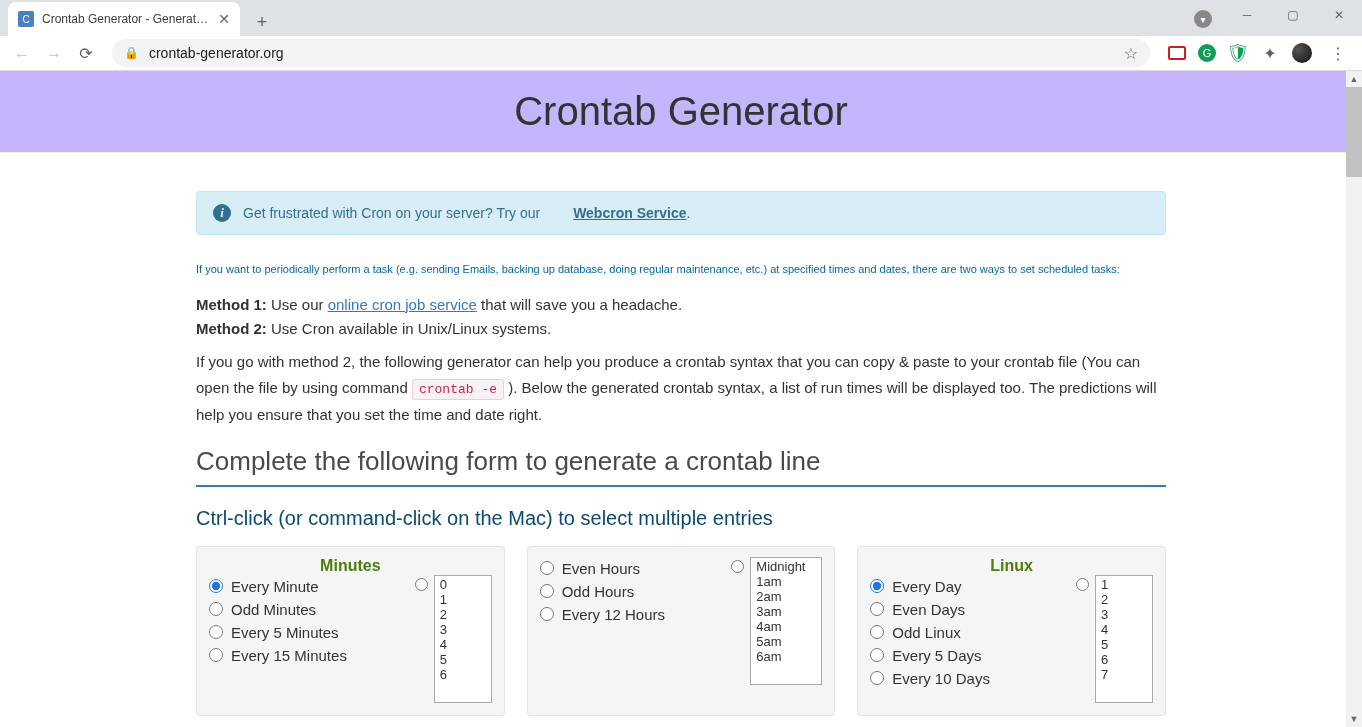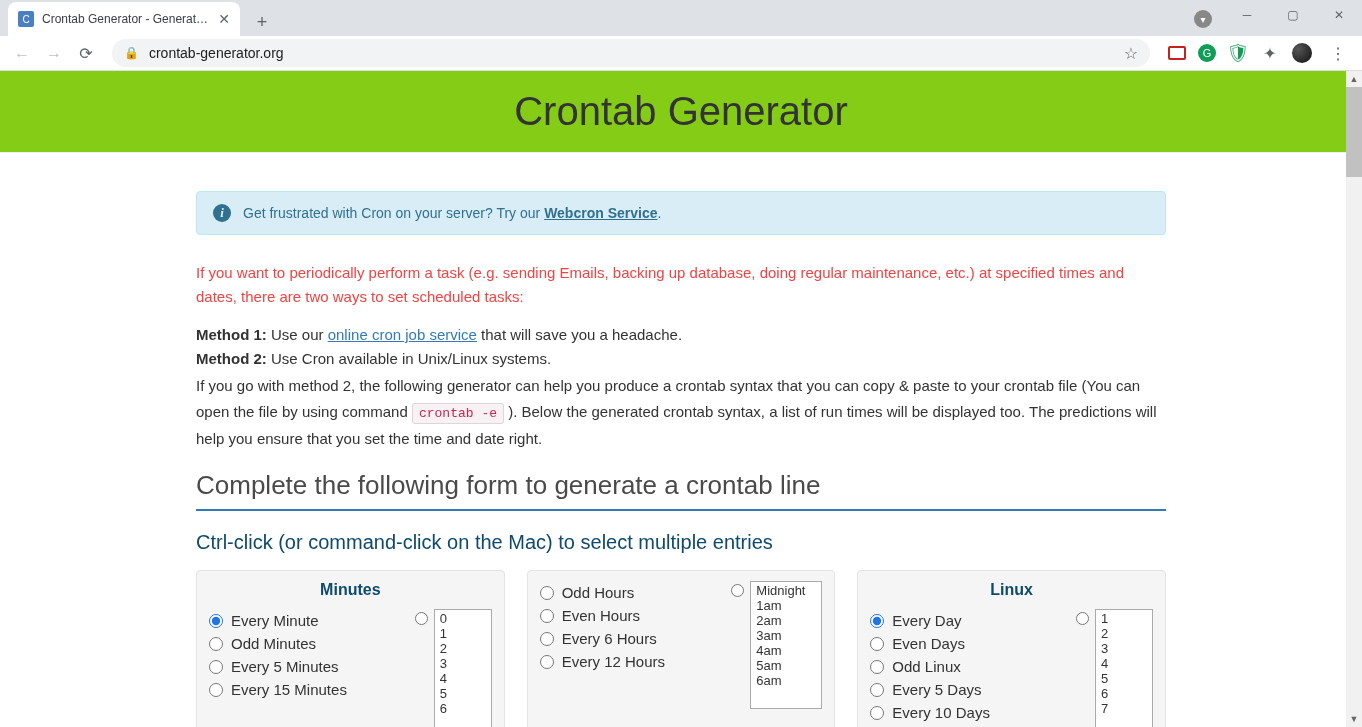--- a/index.html
+++ b/index.html
@@ -35,7 +35,7 @@
     
     
     .page-viewport { height: 656px; overflow: hidden; position: relative; }
-    .page-title { font-size: 40px; font-weight: 400; color: #333; text-align: center; padding: 18px 0 18px 0; background:#84cc16; border-bottom:1px solid #f0f0f0;}
+    .page-title { font-size: 40px; font-weight: 400; color: #333; text-align: center; padding: 18px 0 18px 0; background:#c4b5fd; border-bottom:1px solid #f0f0f0;}
     .container { width: 970px; margin: 0 auto; padding-top: 38px; }
     
     .info-box { background: #d9edf7; border: 1px solid #bce8f1; border-radius: 4px; padding: 12px 16px; display: flex; align-items: center; gap: 12px; color: #31708f; font-size: 14px; margin-bottom: 26px; }

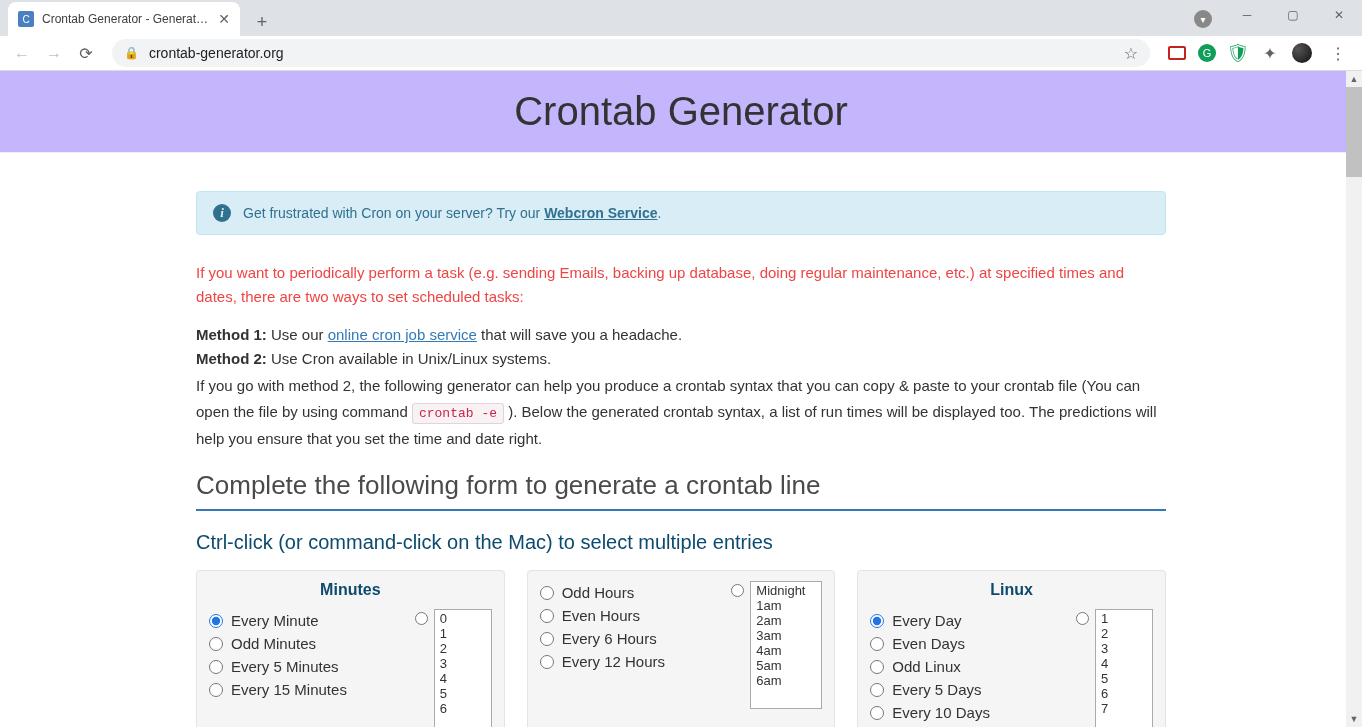--- a/index.html
+++ b/index.html
@@ -40,7 +40,7 @@
     
     .info-box { background: #d9edf7; border: 1px solid #bce8f1; border-radius: 4px; padding: 12px 16px; display: flex; align-items: center; gap: 12px; color: #31708f; font-size: 14px; margin-bottom: 26px; }
     .info-icon { width: 18px; height: 18px; background: #31708f; border-radius: 50%; color: #d9edf7; display: flex; align-items: center; justify-content: center; font-style: italic; font-family: Georgia, serif; font-size: 13px; font-weight:bold; flex-shrink:0;}
-    .info-box a { color: #31708f; font-weight: bold; text-decoration: underline; }
+    .info-box a { color: #31708f; font-weight: bold; text-decoration: underline; margin-left: 29px; }
     
     .intro-text { font-size: 15px; color: #ef4444; line-height: 1.6; margin-bottom: 14px; margin-top: 7px; }
     .methods { font-size: 15px; color: #333; line-height: 1.6; margin-bottom: 2px; }

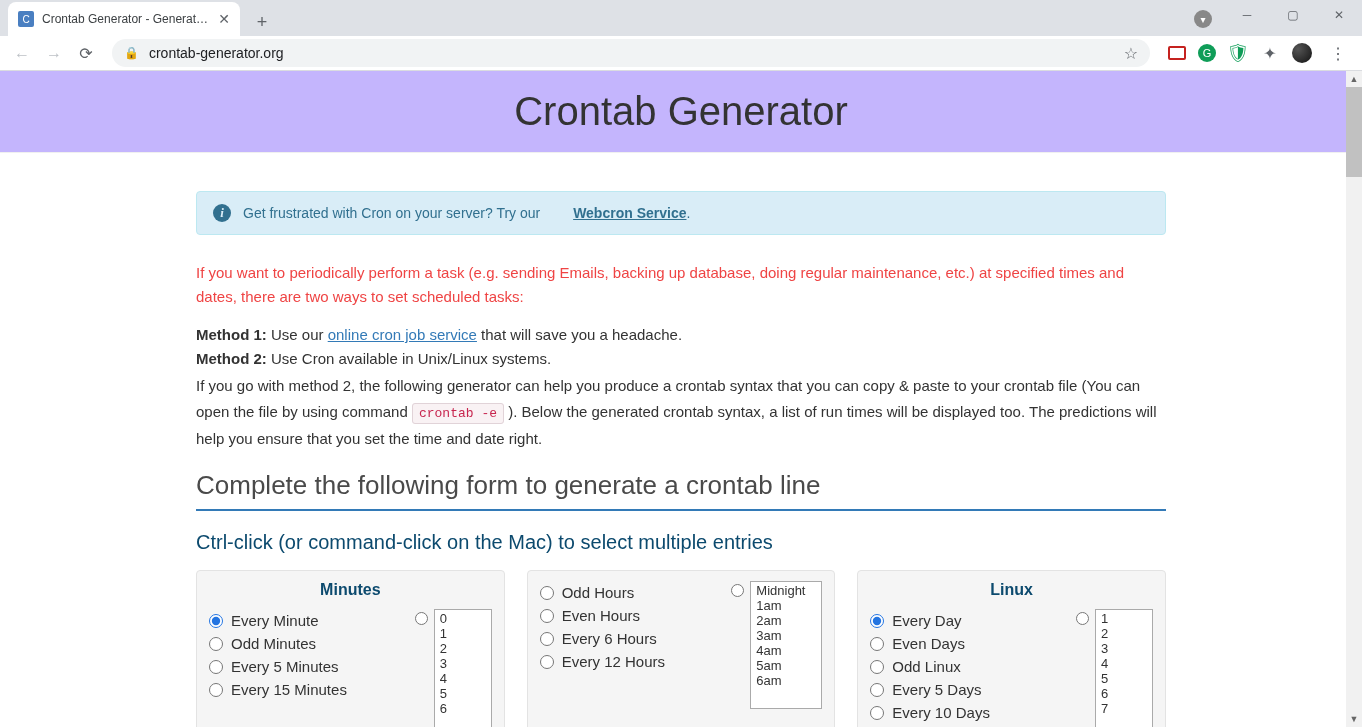--- a/index.html
+++ b/index.html
@@ -42,7 +42,7 @@
     .info-icon { width: 18px; height: 18px; background: #31708f; border-radius: 50%; color: #d9edf7; display: flex; align-items: center; justify-content: center; font-style: italic; font-family: Georgia, serif; font-size: 13px; font-weight:bold; flex-shrink:0;}
     .info-box a { color: #31708f; font-weight: bold; text-decoration: underline; margin-left: 29px; }
     
-    .intro-text { font-size: 15px; color: #ef4444; line-height: 1.6; margin-bottom: 14px; margin-top: 7px; }
+    .intro-text { font-size: 11px; color: #0369a1; line-height: 1.6; margin-bottom: 14px; margin-top: 7px; }
     .methods { font-size: 15px; color: #333; line-height: 1.6; margin-bottom: 2px; }
     .methods a { color: #337ab7; text-decoration: underline; }
     .methods strong { color: #333; }

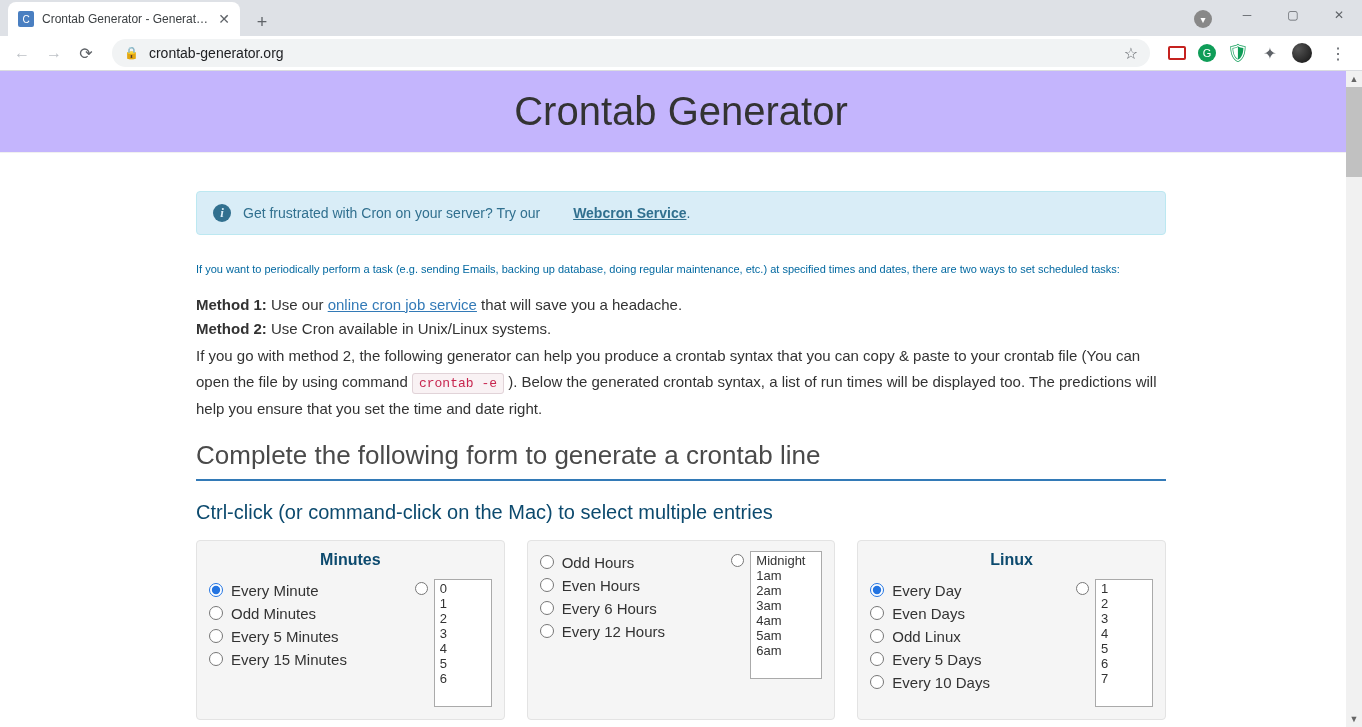--- a/index.html
+++ b/index.html
@@ -43,7 +43,7 @@
     .info-box a { color: #31708f; font-weight: bold; text-decoration: underline; margin-left: 29px; }
     
     .intro-text { font-size: 11px; color: #0369a1; line-height: 1.6; margin-bottom: 14px; margin-top: 7px; }
-    .methods { font-size: 15px; color: #333; line-height: 1.6; margin-bottom: 2px; }
+    .methods { font-size: 15px; color: #333; line-height: 1.6; margin-bottom: 8px; }
     .methods a { color: #337ab7; text-decoration: underline; }
     .methods strong { color: #333; }
     .para2 { font-size: 15px; color: #333; line-height: 1.75; margin-bottom: 18px; }

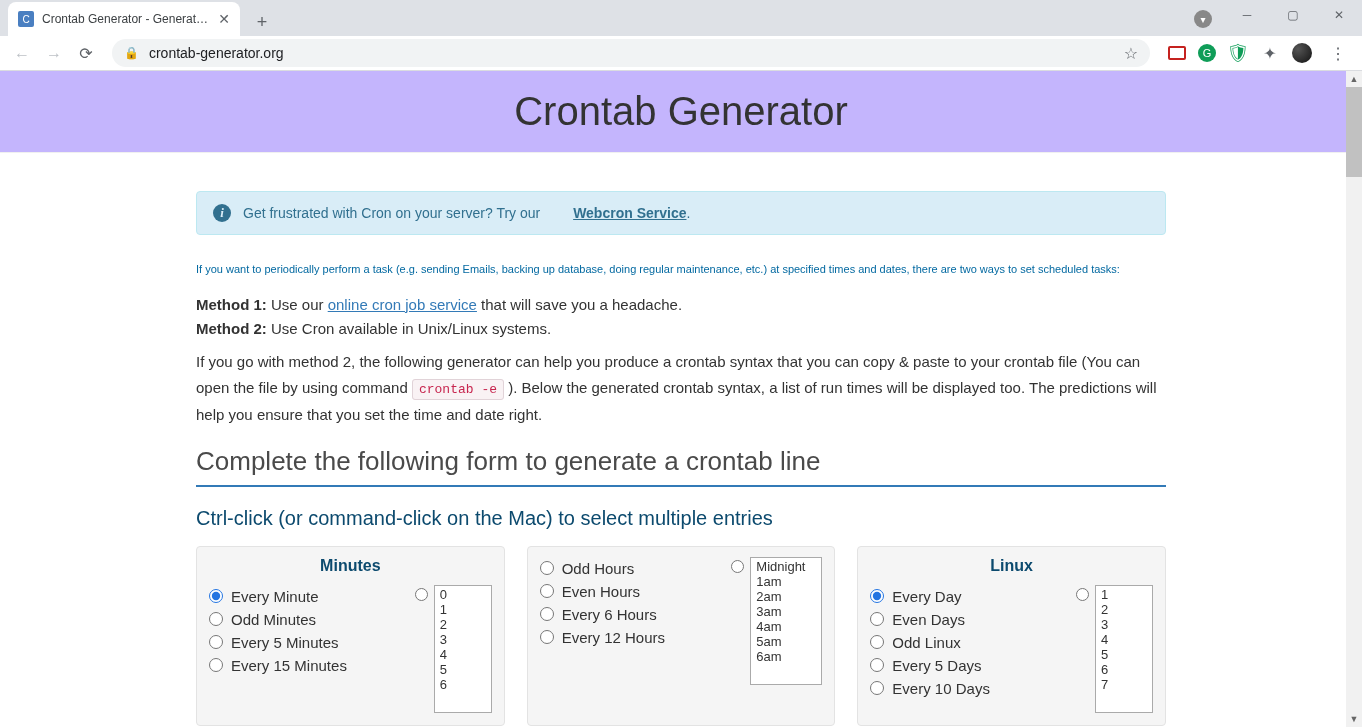--- a/index.html
+++ b/index.html
@@ -54,7 +54,7 @@
     
     .columns { display: flex; gap: 22px; }
     .col { flex: 1; background: #f5f5f5; border: 1px solid #e3e3e3; border-radius: 4px; padding: 10px 12px 12px 12px; }
-    .col h3 { text-align: center; font-size: 16px; font-weight: bold; color: #0c4a6e; margin-bottom: 10px; }
+    .col h3 { text-align: center; font-size: 16px; font-weight: bold; color: #4d7c0f; }
     .col-body { display: flex; gap: 6px; align-items: flex-start; }
     .radio-group { flex: 1; }
     .radio-row { display: flex; align-items: center; gap: 8px; font-size: 15px; color: #333; padding: 3px 0; }

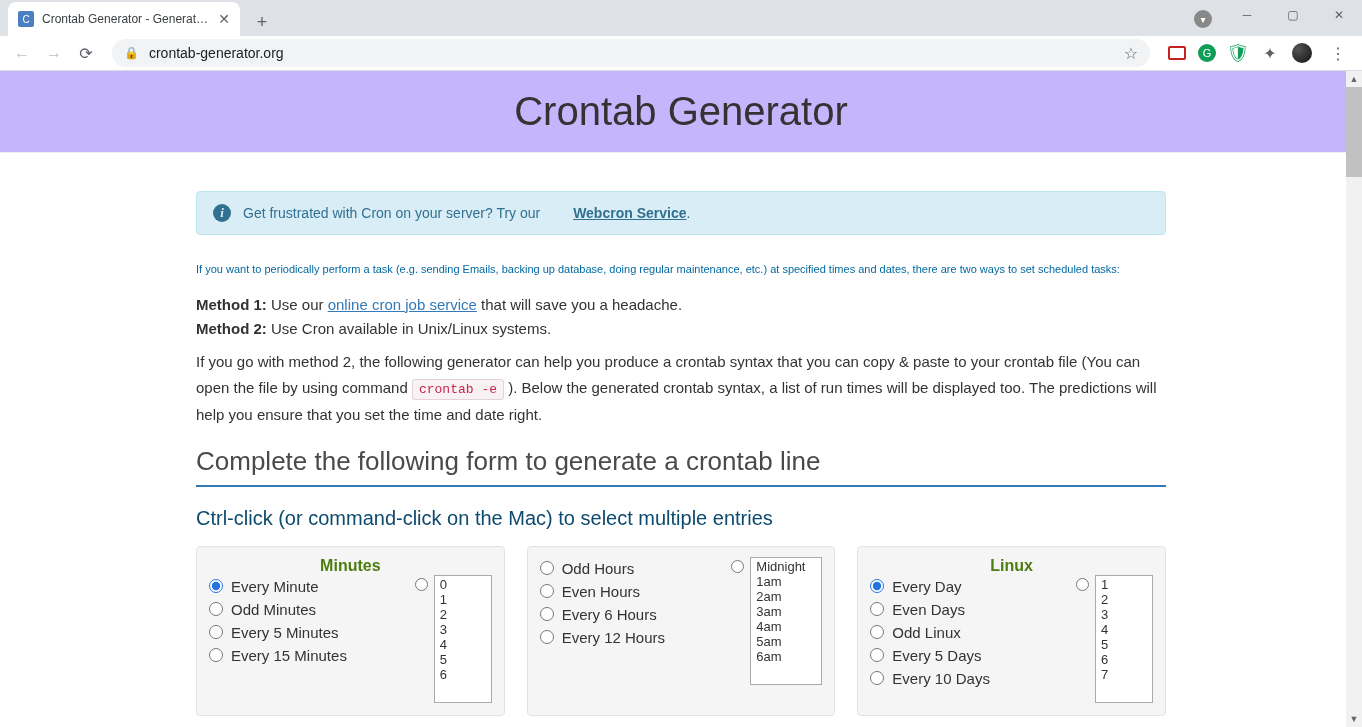--- a/index.html
+++ b/index.html
@@ -178,11 +178,11 @@
           <div class="radio-group">
             <label class="radio-row">
                 <input type="radio" name="hr" style="">
+                <span>Even Hours</span>
+              </label>
+            <label class="radio-row">
+                <input type="radio" name="hr" style="">
                 <span>Odd Hours</span>
-              </label>
-            <label class="radio-row">
-                <input type="radio" name="hr" style="">
-                <span>Even Hours</span>
               </label>
             <label class="radio-row">
                 <input type="radio" name="hr" style="">

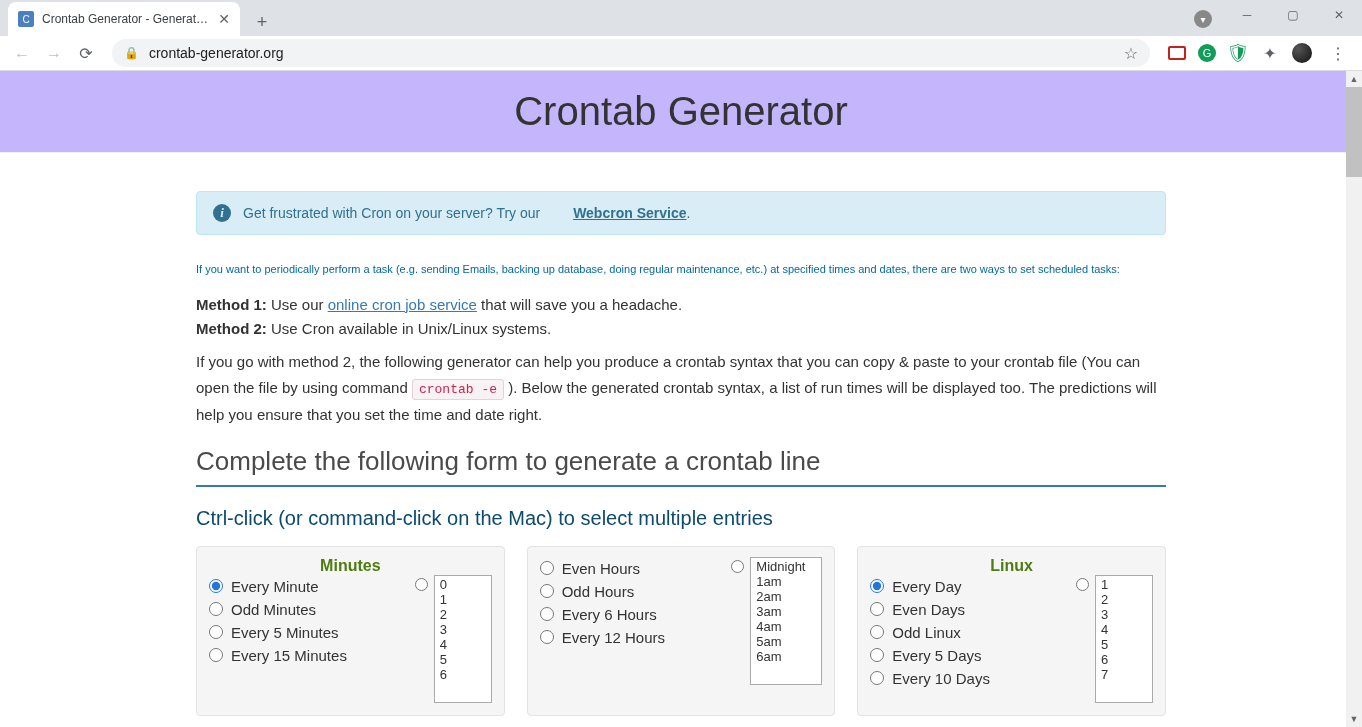--- a/index.html
+++ b/index.html
@@ -186,10 +186,6 @@
               </label>
             <label class="radio-row">
                 <input type="radio" name="hr" style="">
-                <span>Every 6 Hours</span>
-              </label>
-            <label class="radio-row">
-                <input type="radio" name="hr" style="">
                 <span>Every 12 Hours</span>
               </label>
           </div>

